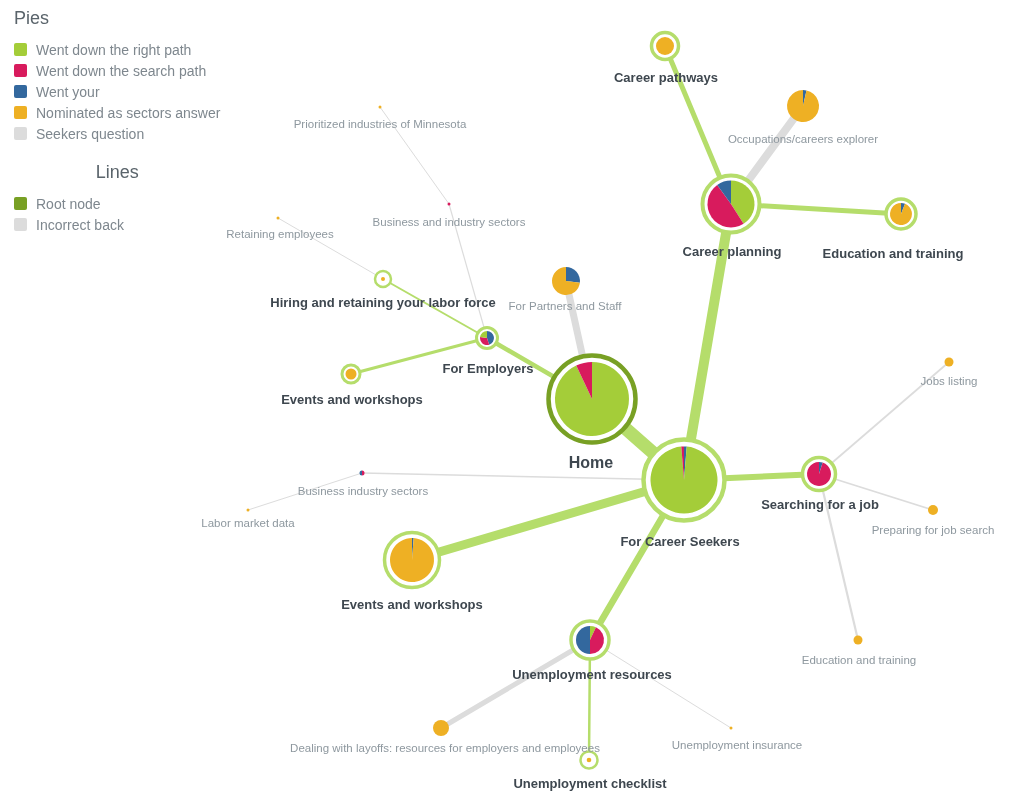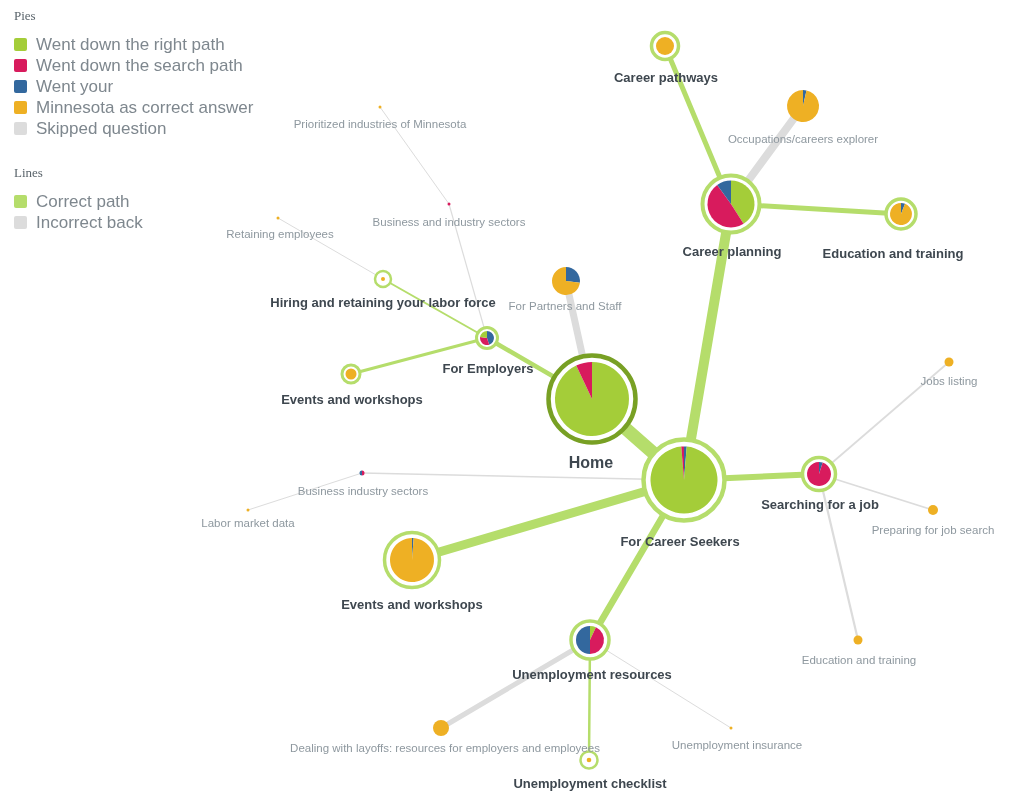--- a/index.html
+++ b/index.html
@@ -15,7 +15,7 @@
   text.node-label.gray { fill: #8e989f; font-size: 11.5px; }
   
   #legend { position: absolute; left: 14px; top: 8px; z-index: 5; }
-  .legend-title { font-size: 13px; color: #5a646b; margin: 0 0 10px 0; font-family: Liberation Serif, serif; }
+  .legend-title { font-size: 18px; color: #5a646b; margin: 0 0 10px 0; }
   .legend-title.lines-gap { margin-top: 26px; }
   .legend-row { display: flex; align-items: center; height: 21px; }
   .swatch { width: 13px; height: 13px; border-radius: 2px; margin-right: 9px; flex: 0 0 auto; }

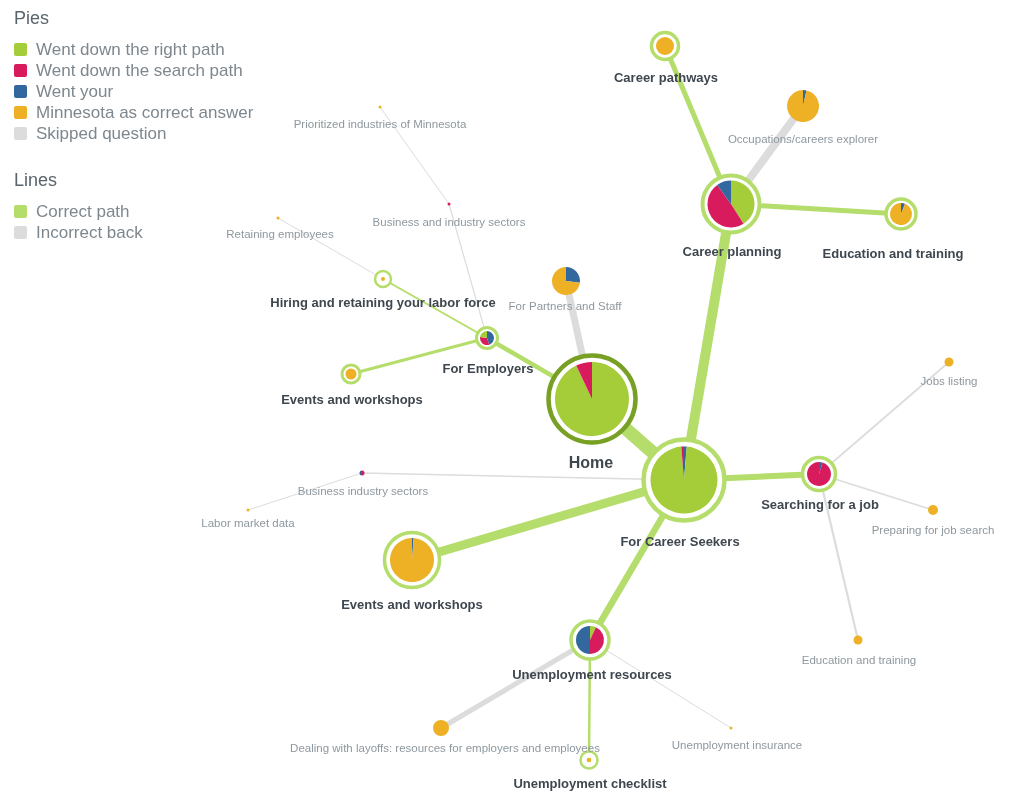--- a/index.html
+++ b/index.html
@@ -19,7 +19,7 @@
   .legend-title.lines-gap { margin-top: 26px; }
   .legend-row { display: flex; align-items: center; height: 21px; }
   .swatch { width: 13px; height: 13px; border-radius: 2px; margin-right: 9px; flex: 0 0 auto; }
-  .legend-label { font-size: 17px; color: #7e878e; white-space: nowrap; }
+  .legend-label { font-size: 14px; color: #7e878e; white-space: nowrap; }
 </style>
 </head>
 <body>

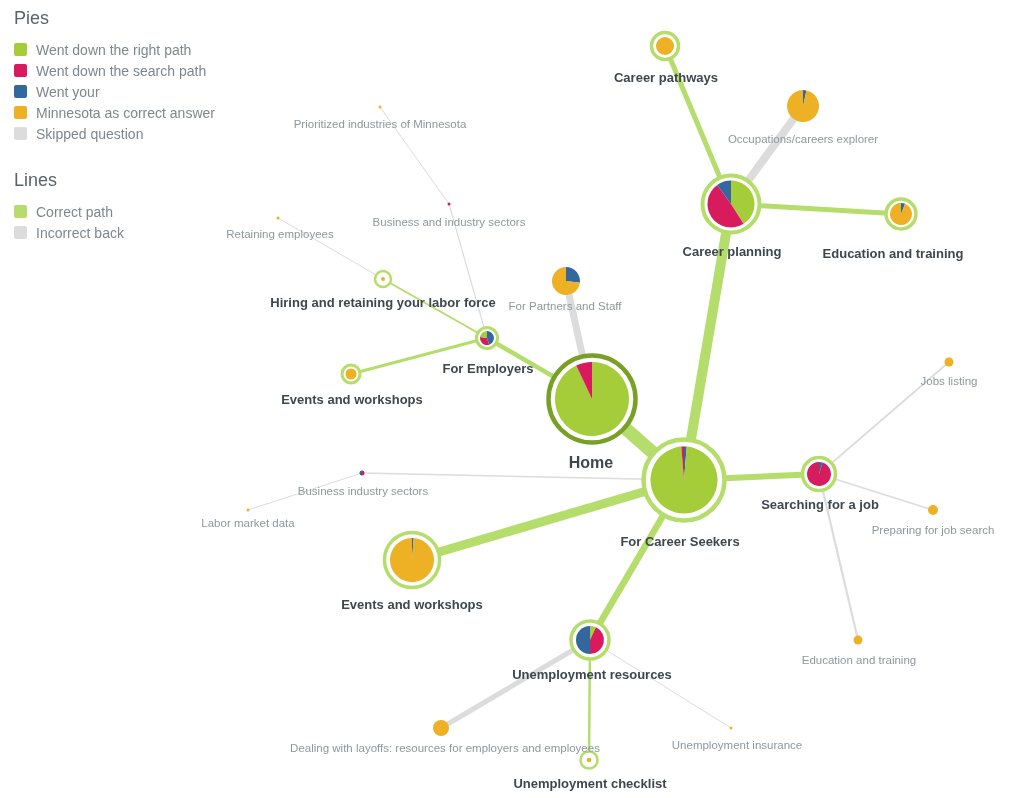--- a/index.html
+++ b/index.html
@@ -194,7 +194,7 @@
         </div>
         <div class="legend-row">
           <span class="swatch" style="background: rgb(238, 176, 36);"></span>
-          <span class="legend-label">Minnesota as correct answer</span>
+          <span class="legend-label">Nominated as sectors answer</span>
         </div>
         <div class="legend-row">
           <span class="swatch" style="background: rgb(220, 220, 220);"></span>

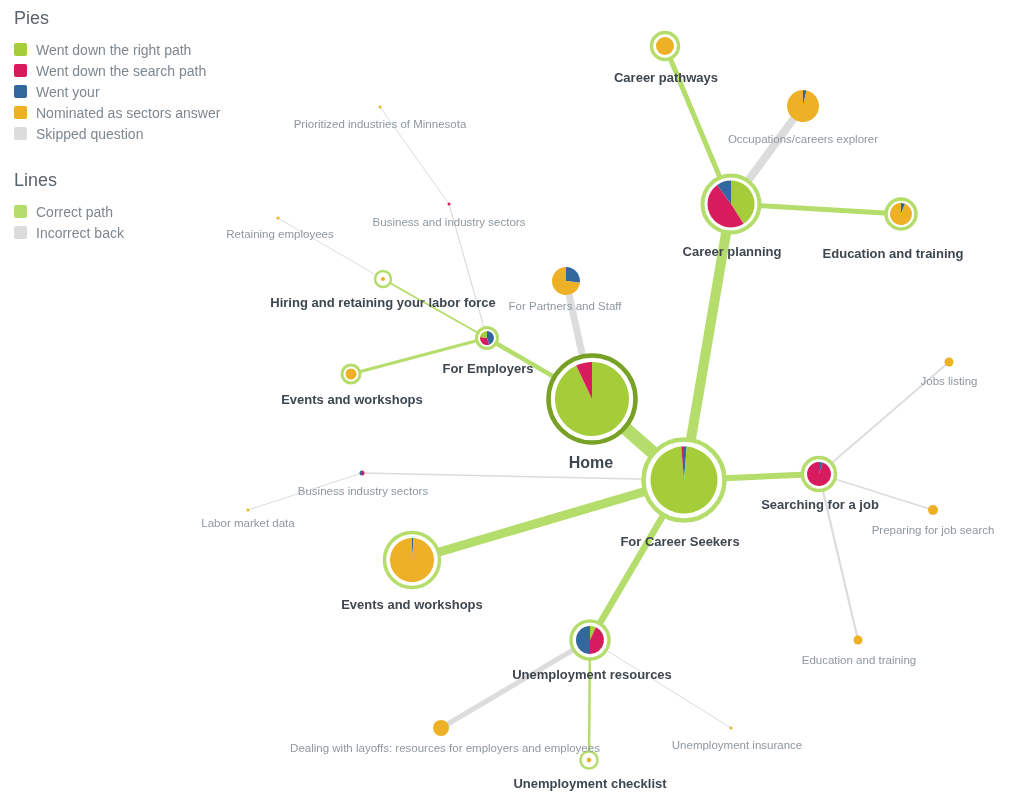--- a/index.html
+++ b/index.html
@@ -198,7 +198,7 @@
         </div>
         <div class="legend-row">
           <span class="swatch" style="background: rgb(220, 220, 220);"></span>
-          <span class="legend-label">Skipped question</span>
+          <span class="legend-label">Seekers question</span>
         </div>
       </div>
     <div class="legend-title lines-gap">Lines</div>

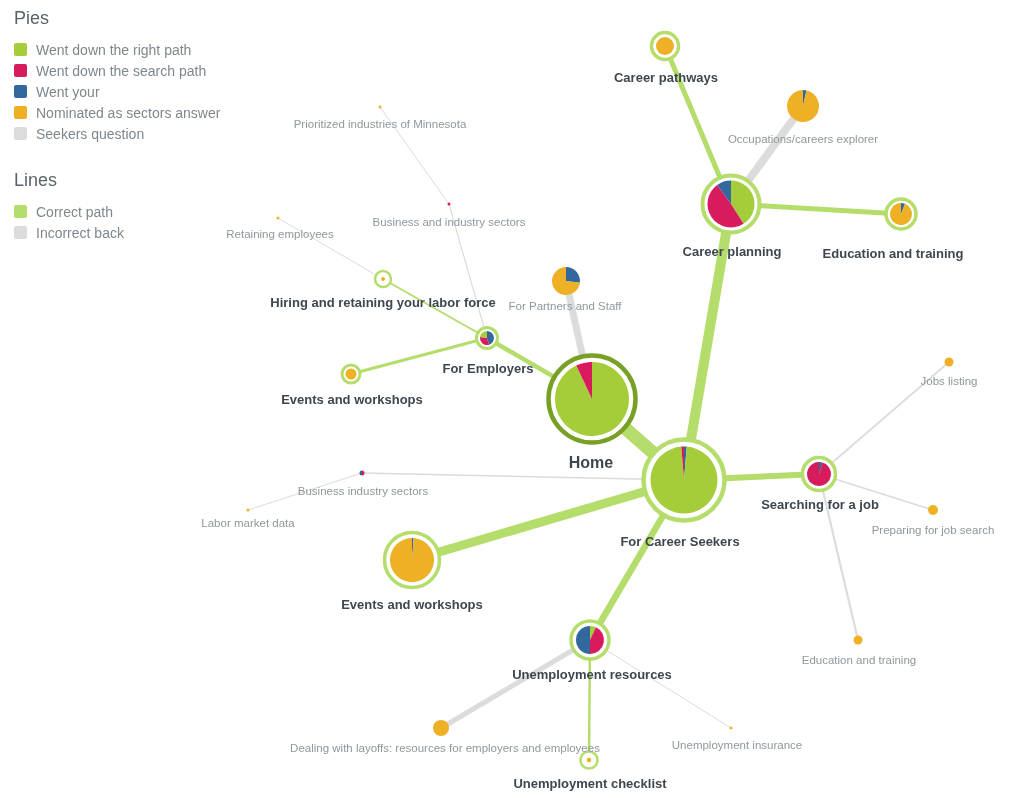--- a/index.html
+++ b/index.html
@@ -16,7 +16,7 @@
   
   #legend { position: absolute; left: 14px; top: 8px; z-index: 5; }
   .legend-title { font-size: 18px; color: #5a646b; margin: 0 0 10px 0; }
-  .legend-title.lines-gap { margin-top: 26px; }
+  .legend-title.lines-gap { margin-top: 18px; text-align: center; }
   .legend-row { display: flex; align-items: center; height: 21px; }
   .swatch { width: 13px; height: 13px; border-radius: 2px; margin-right: 9px; flex: 0 0 auto; }
   .legend-label { font-size: 14px; color: #7e878e; white-space: nowrap; }

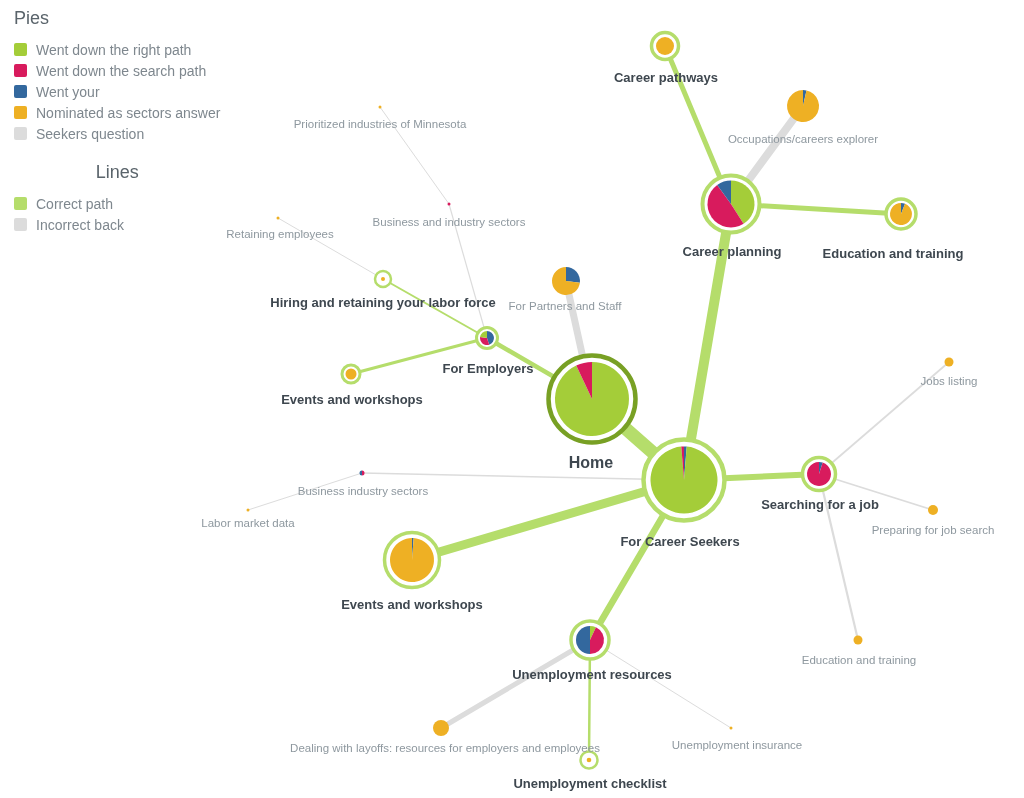--- a/index.html
+++ b/index.html
@@ -204,6 +204,10 @@
     <div class="legend-title lines-gap">Lines</div>
     <div>
         <div class="legend-row">
+          <span class="swatch" style="background: rgb(120, 160, 36);"></span>
+          <span class="legend-label">Root node</span>
+        </div>
+        <div class="legend-row">
           <span class="swatch" style="background: rgb(181, 221, 107);"></span>
           <span class="legend-label">Correct path</span>
         </div>

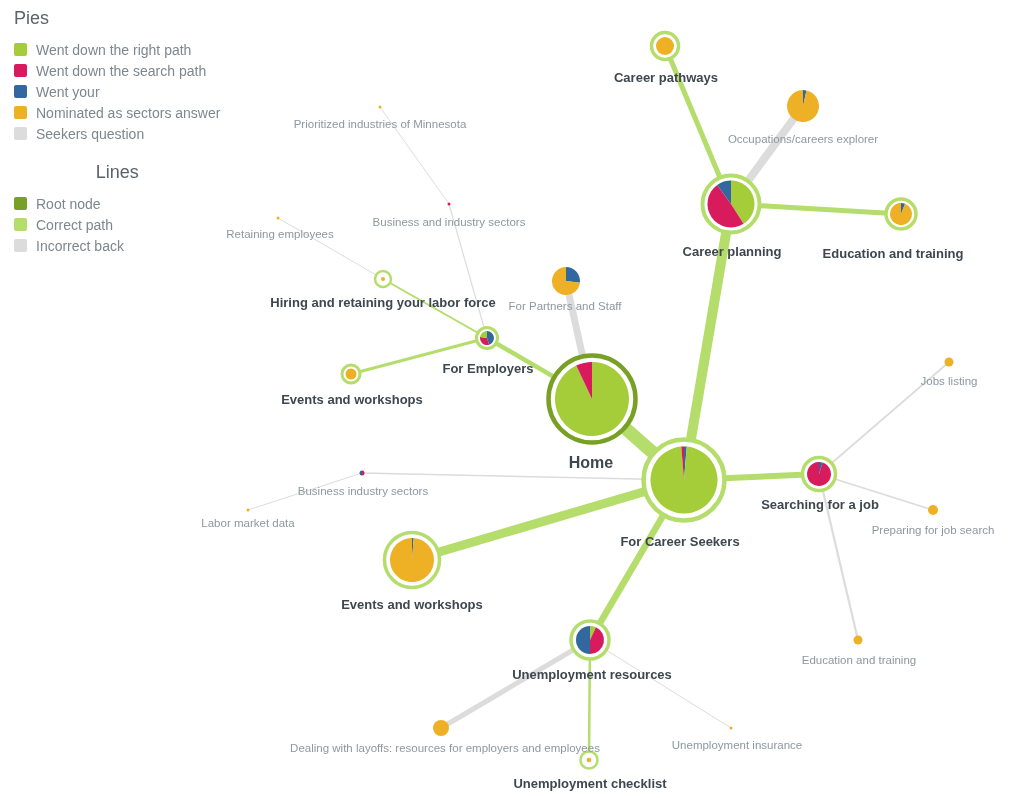--- a/index.html
+++ b/index.html
@@ -208,10 +208,6 @@
           <span class="legend-label">Root node</span>
         </div>
         <div class="legend-row">
-          <span class="swatch" style="background: rgb(181, 221, 107);"></span>
-          <span class="legend-label">Correct path</span>
-        </div>
-        <div class="legend-row">
           <span class="swatch" style="background: rgb(220, 220, 220);"></span>
           <span class="legend-label">Incorrect back</span>
         </div>

